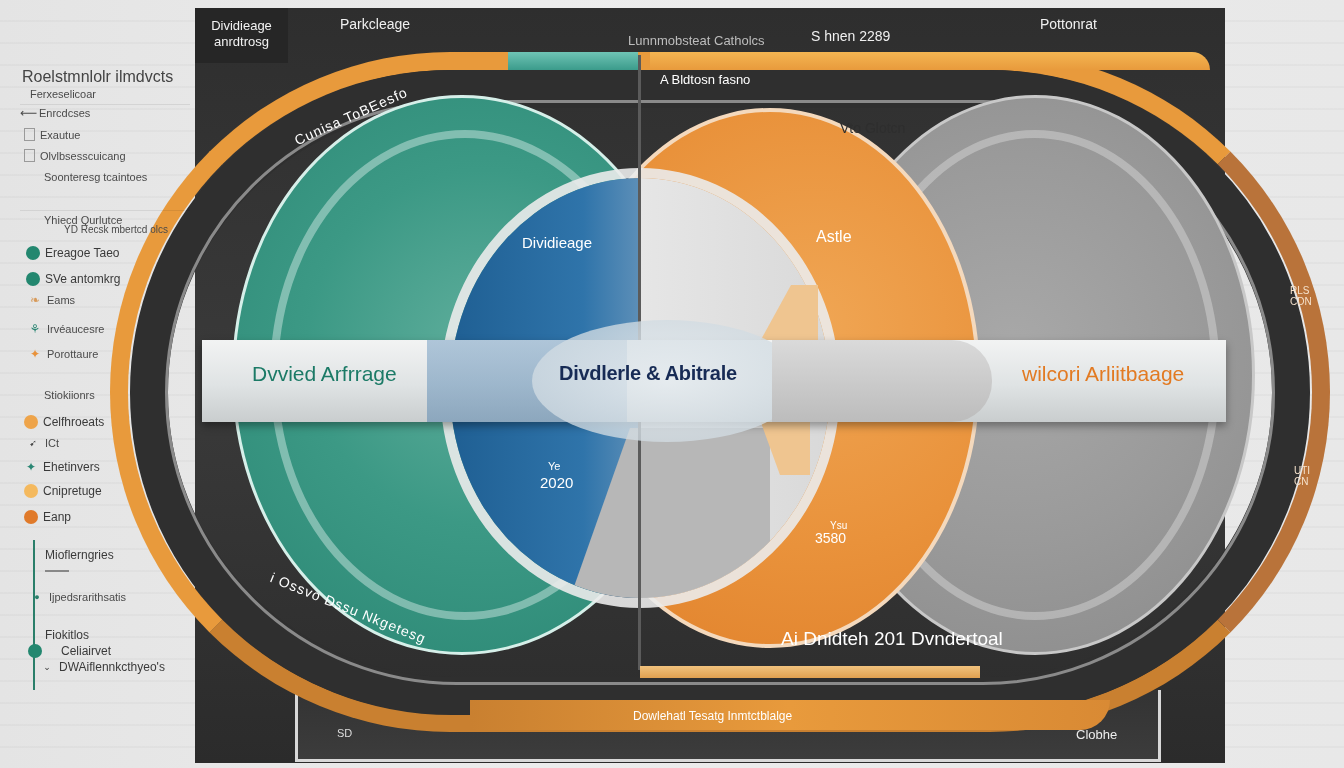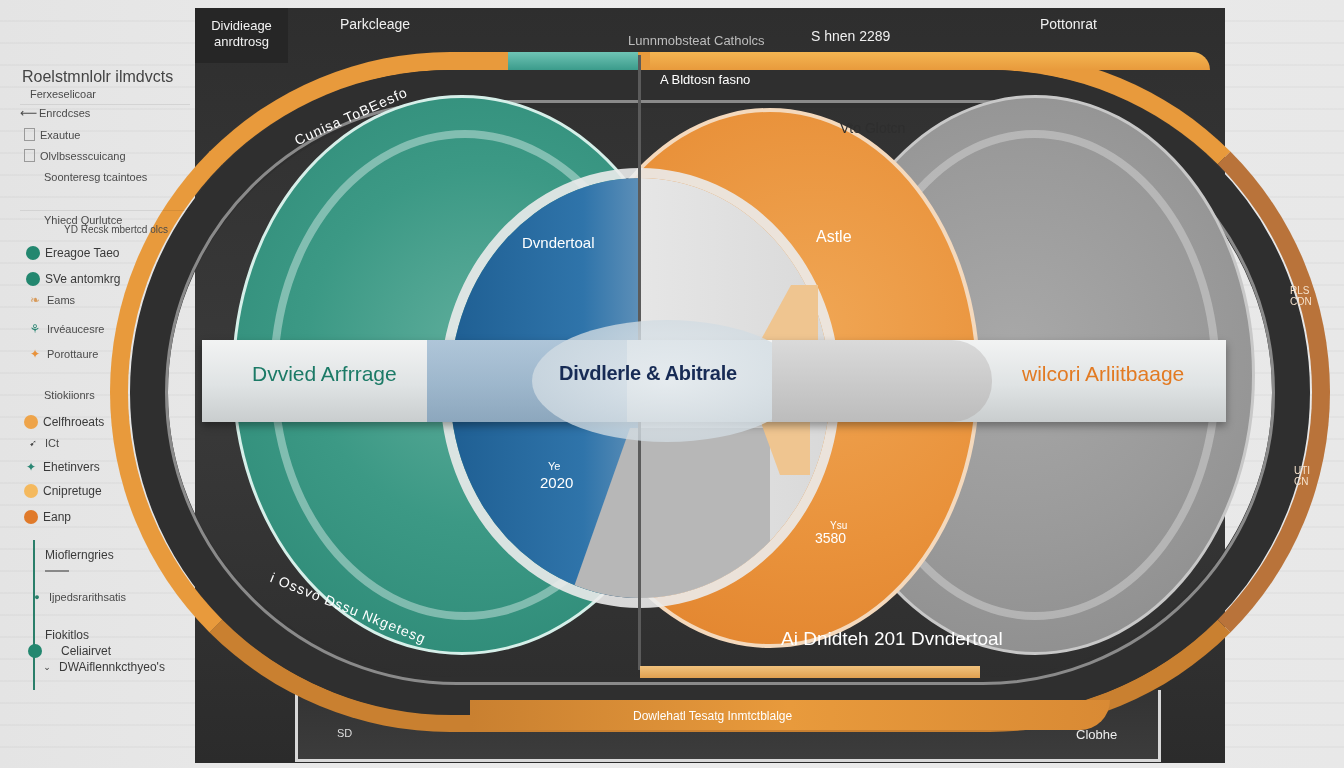--- a/index.html
+++ b/index.html
@@ -225,7 +225,7 @@
 <div class="bottom-stripe-light"></div>
 <div class="bottom-stripe-orange"></div>
 
-<div class="region-label white" style="left:522px; top:234px;">Dvndertoal</div>
+<div class="region-label white" style="left:522px; top:234px;">Dividieage</div>
 <div class="region-label white" style="left:816px; top:228px; font-size:16px;">Astle</div>
 <div class="region-label white" style="left:660px; top:72px; font-size:13px;">A Bldtosn fasno</div>
 <div class="region-label dark" style="left:840px; top:120px;text-align:center;">Vto Glotcn</div>

